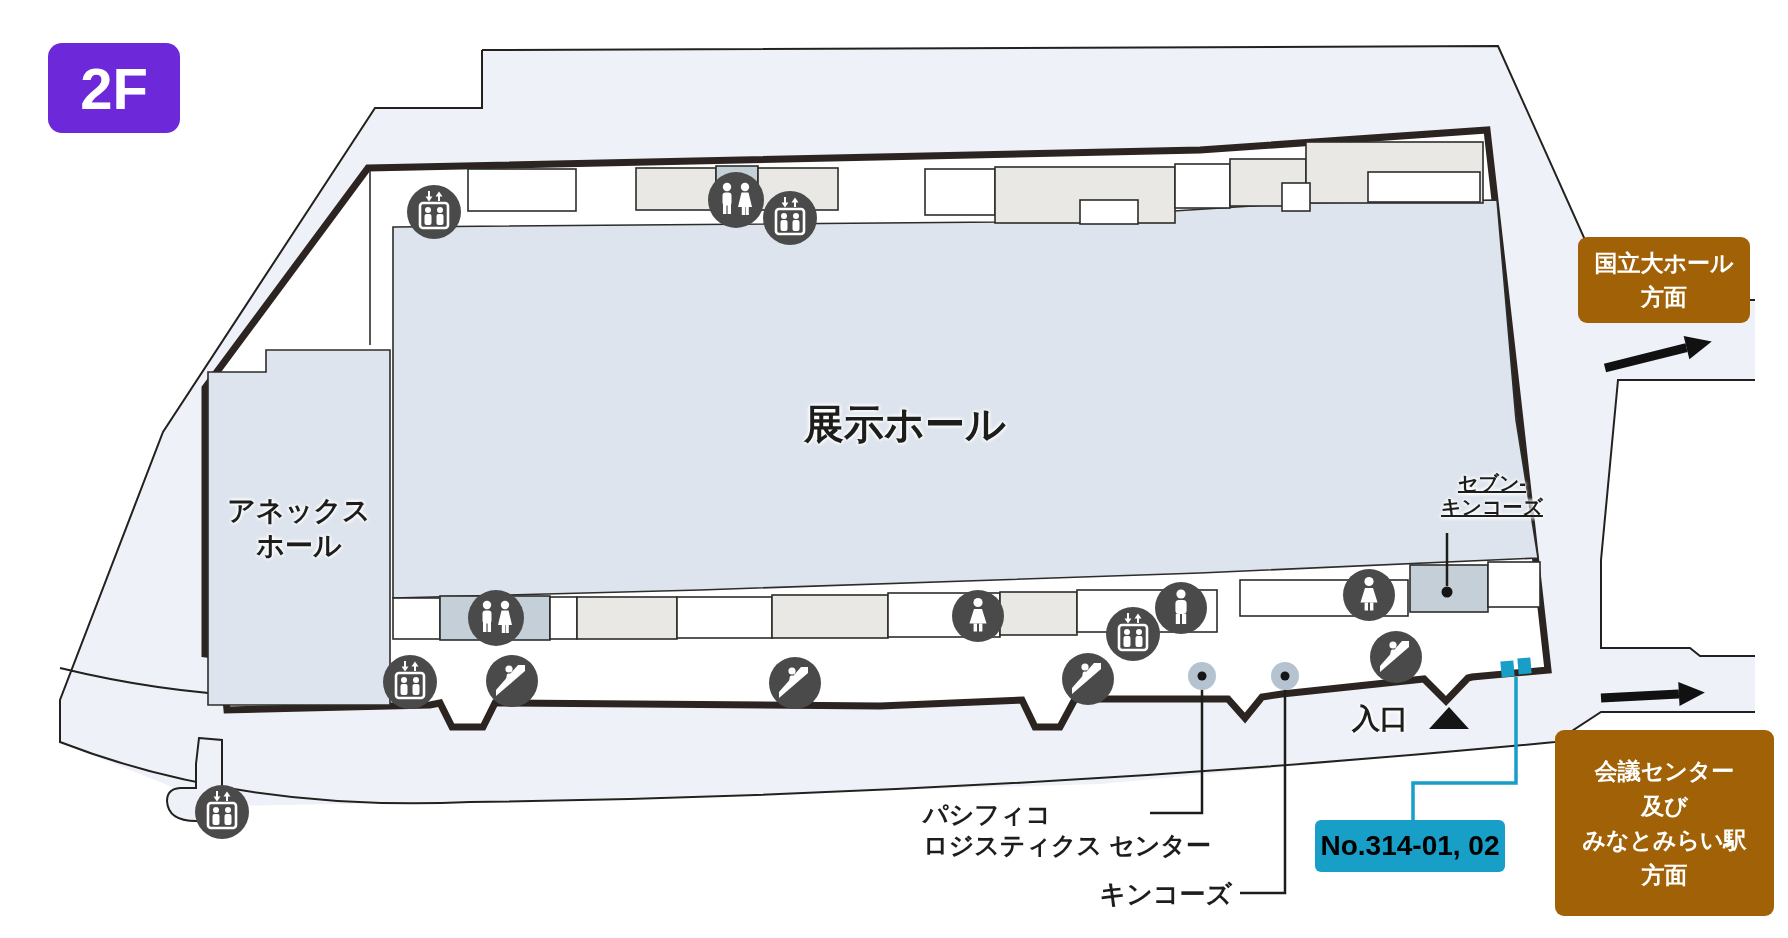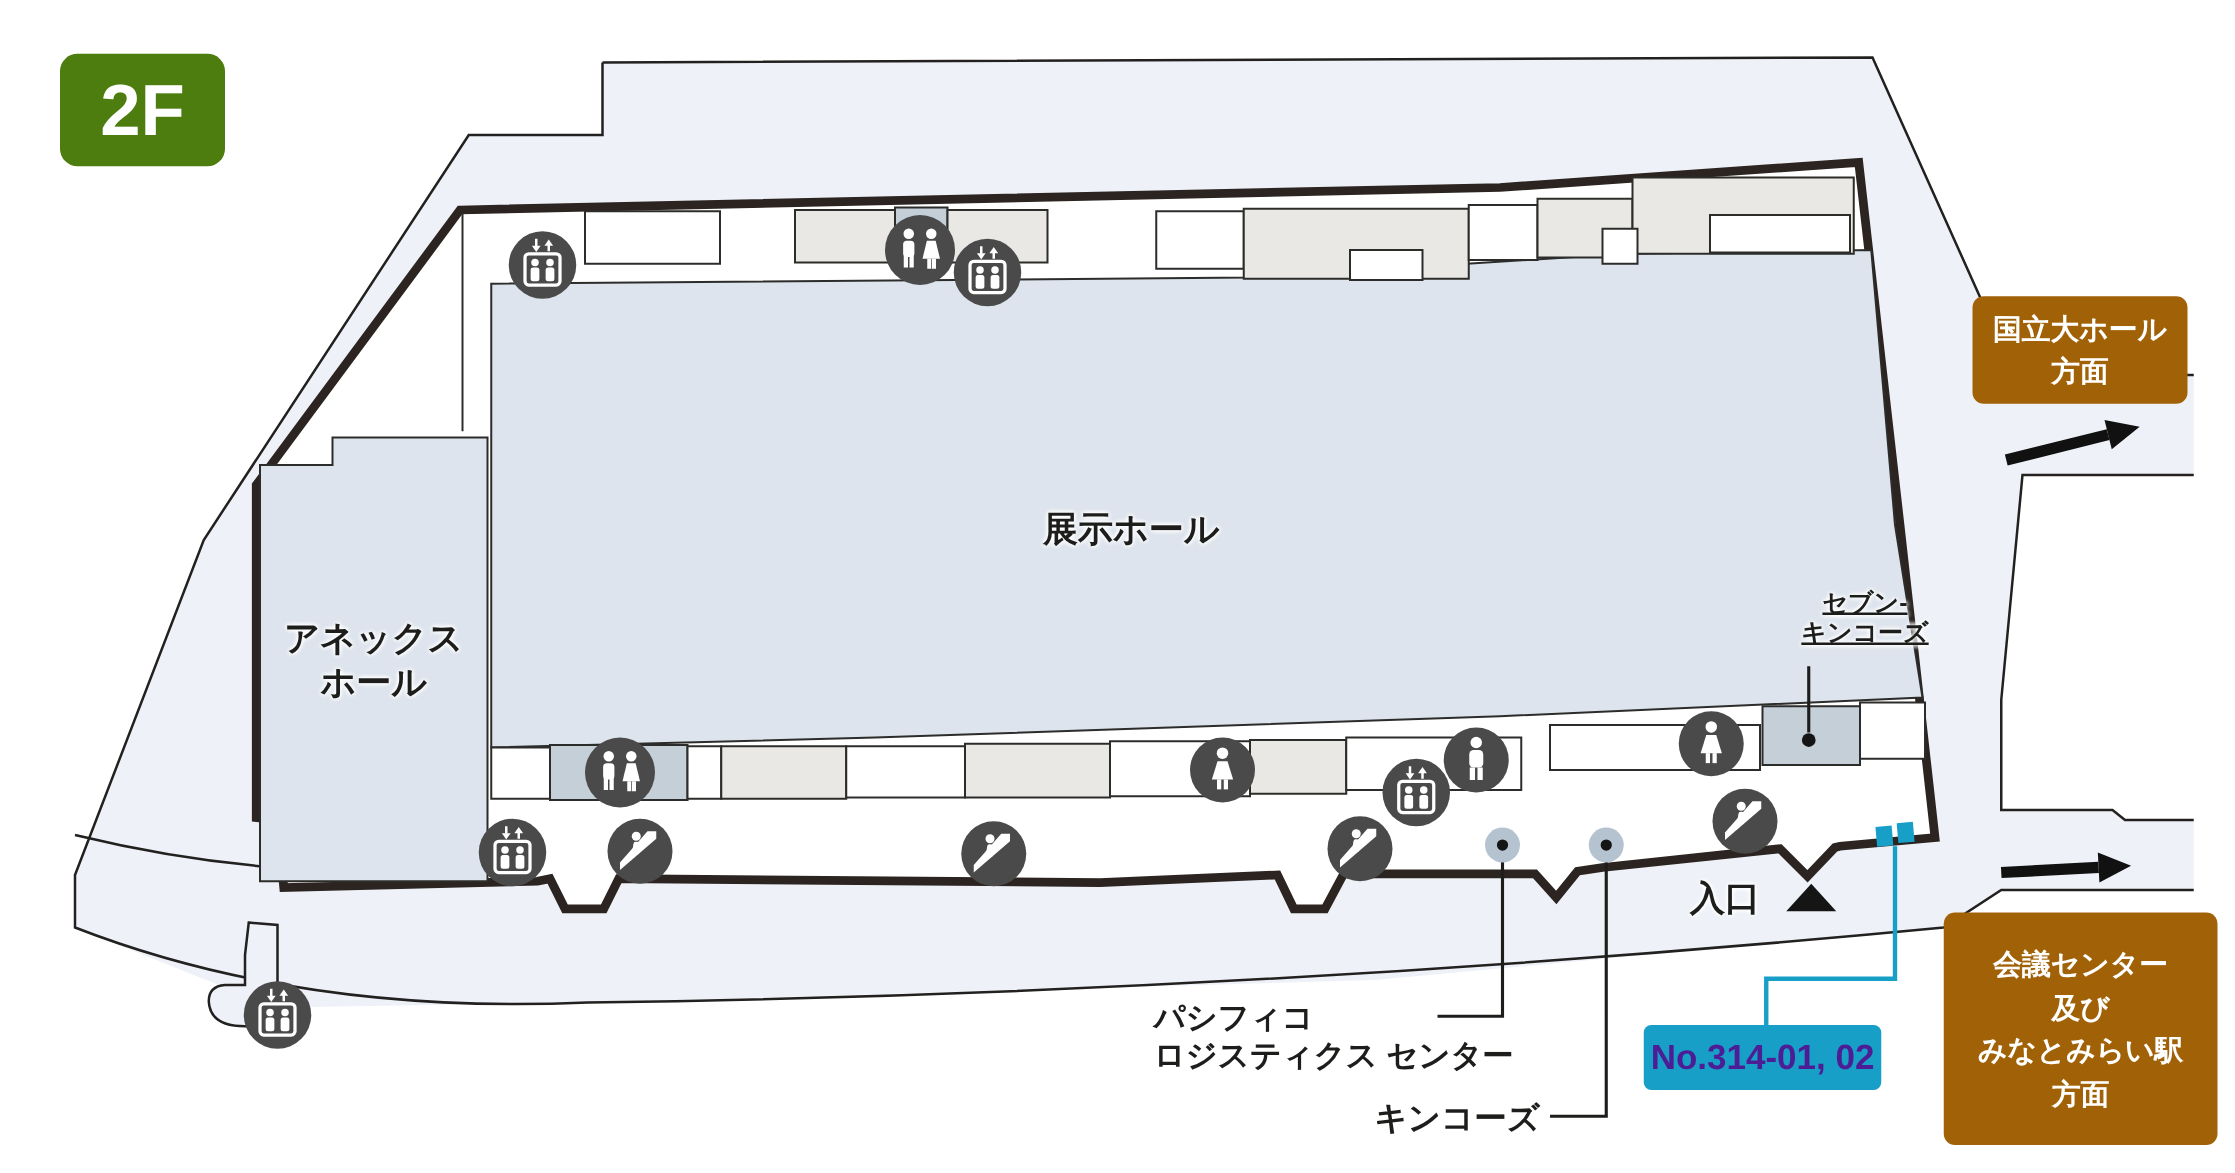--- a/index.html
+++ b/index.html
@@ -11,7 +11,7 @@
   .lbl.center{transform:translate(-50%,-50%);text-align:center;}
   .lbl span{display:block;}
   .floor-badge{position:absolute;left:48px;top:43px;width:132px;height:90px;
-       background:#4d7c0f;color:#fff;border-radius:14px;display:flex;
+       background:#6d28d9;color:#fff;border-radius:14px;display:flex;
        align-items:center;justify-content:center;font-size:58px;font-weight:bold;}
   .dirbox{position:absolute;background:#a16207;color:#fff;border-radius:9px;
        display:flex;flex-direction:column;align-items:center;justify-content:center;

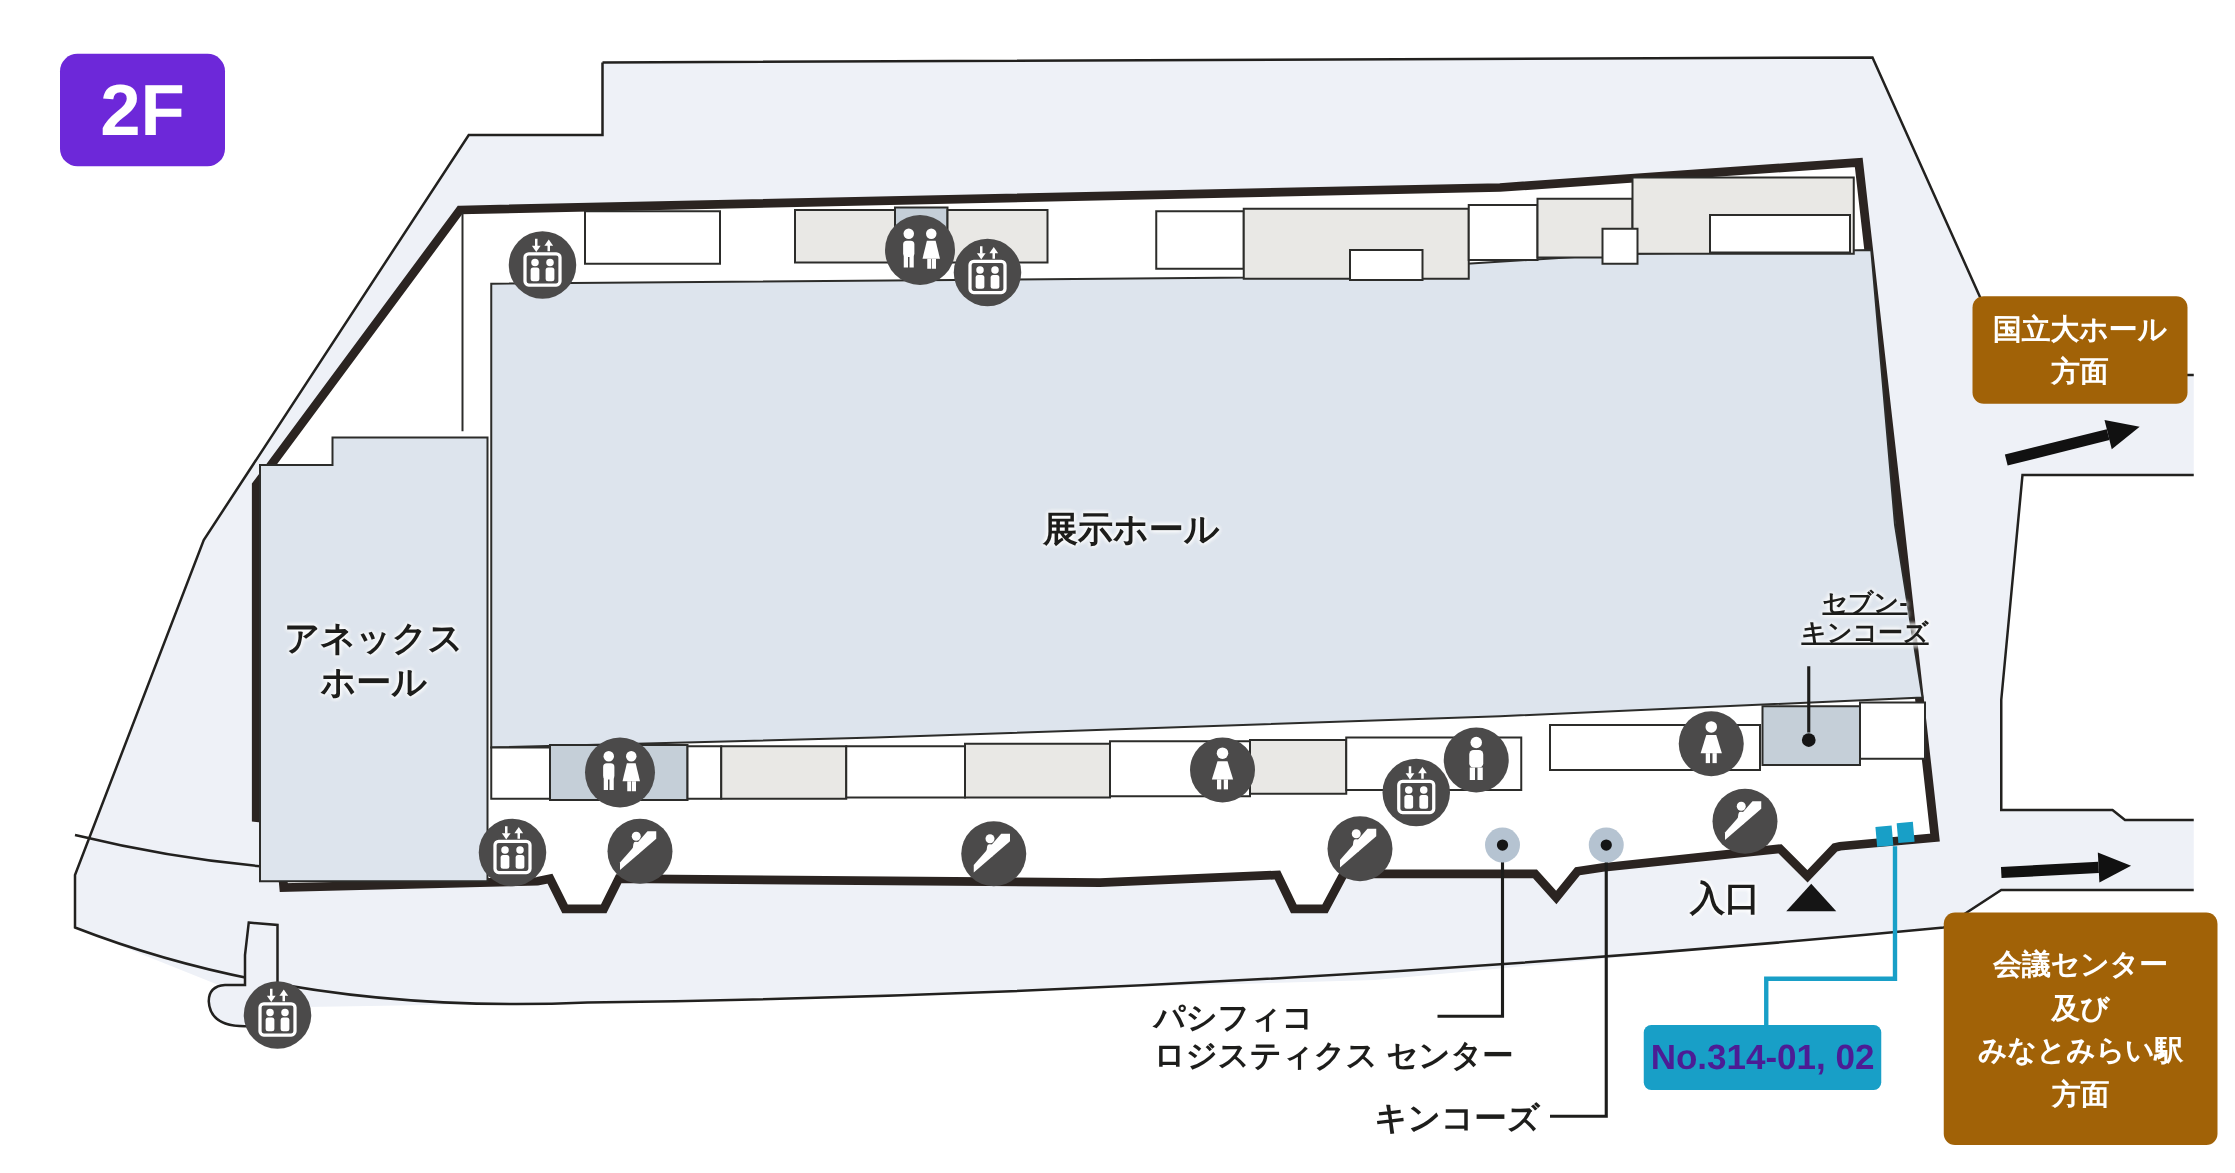--- a/index.html
+++ b/index.html
@@ -21,7 +21,7 @@
   .boothbox{position:absolute;left:1315px;top:820px;width:190px;height:52px;
        background:#189fc7;color:#4c1d95;border-radius:6px;display:flex;
        align-items:center;justify-content:center;font-size:28px;font-weight:bold;}
-  .hall-label{left:905px;top:424px;font-size:28px;}
+  .hall-label{left:905px;top:424px;font-size:40px;}
   .annex-label{left:299px;top:528px;font-size:28px;line-height:1.25;}
   .seven-label{left:1492px;top:495px;font-size:20px;line-height:1.2;text-decoration:underline;}
   .entrance-label{left:1352px;top:700px;font-size:28px;}

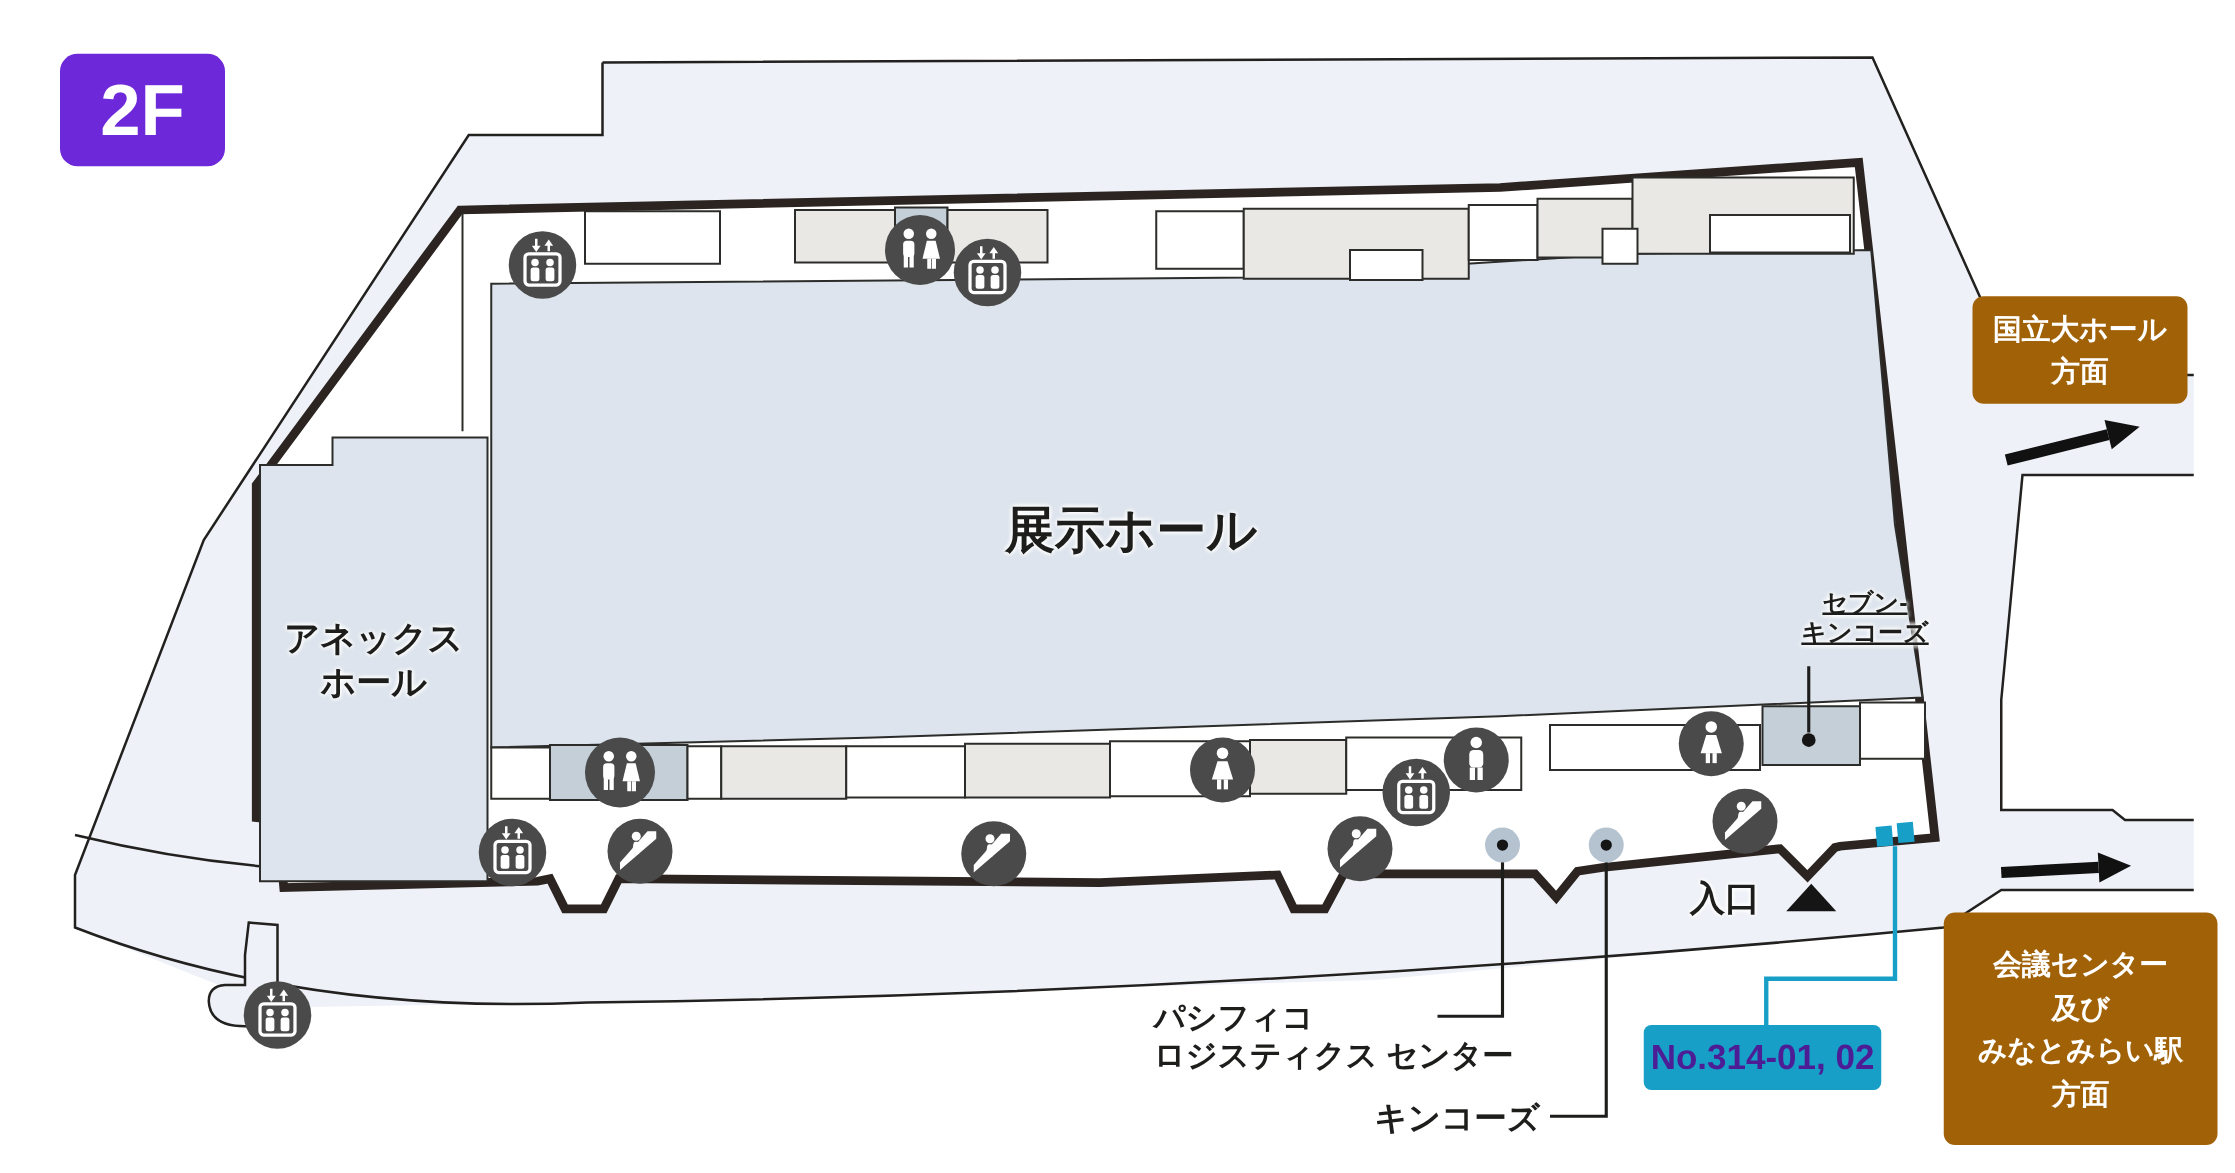--- a/index.html
+++ b/index.html
@@ -19,7 +19,7 @@
   .dirbox.top{left:1578px;top:237px;width:172px;height:86px;}
   .dirbox.bottom{left:1555px;top:730px;width:219px;height:186px;}
   .boothbox{position:absolute;left:1315px;top:820px;width:190px;height:52px;
-       background:#189fc7;color:#4c1d95;border-radius:6px;display:flex;
+       background:#189fc7;color:#000000;border-radius:6px;display:flex;
        align-items:center;justify-content:center;font-size:28px;font-weight:bold;}
   .hall-label{left:905px;top:424px;font-size:40px;}
   .annex-label{left:299px;top:528px;font-size:28px;line-height:1.25;}

